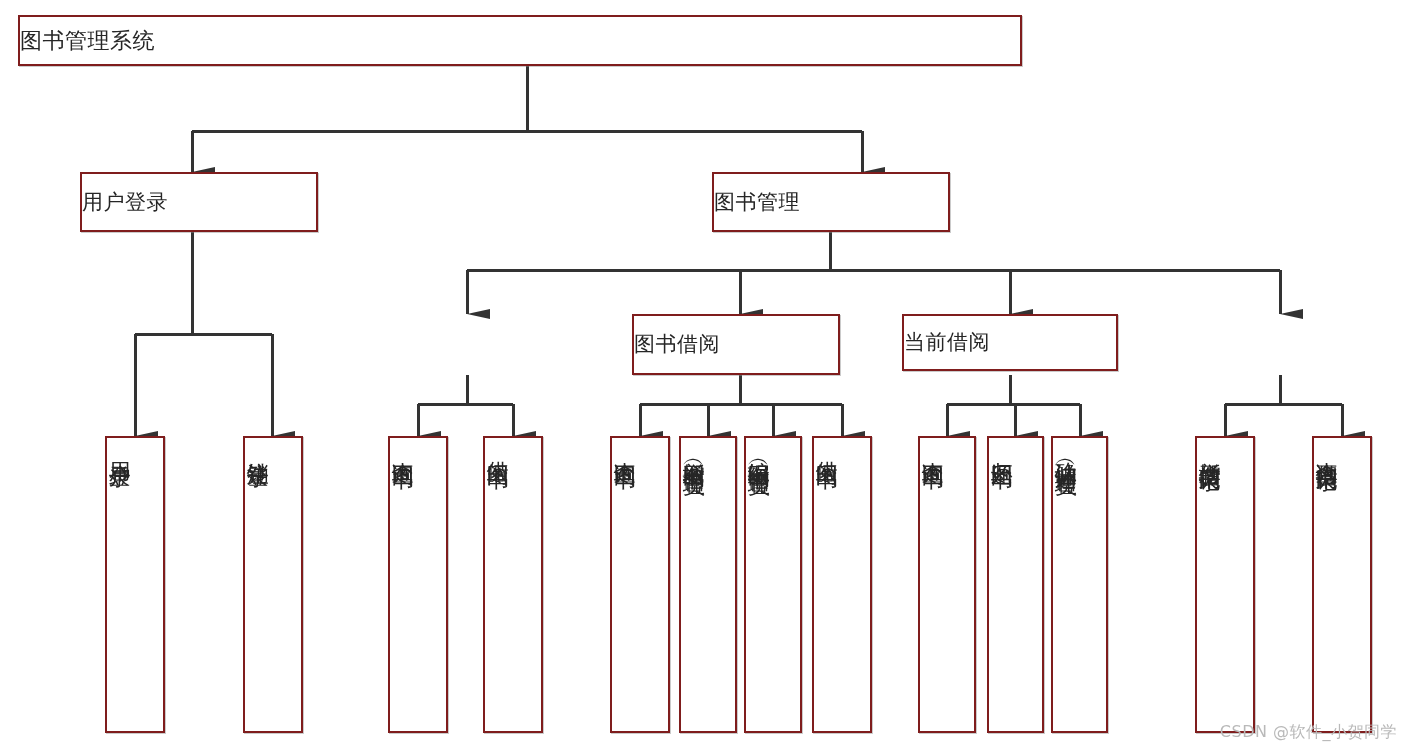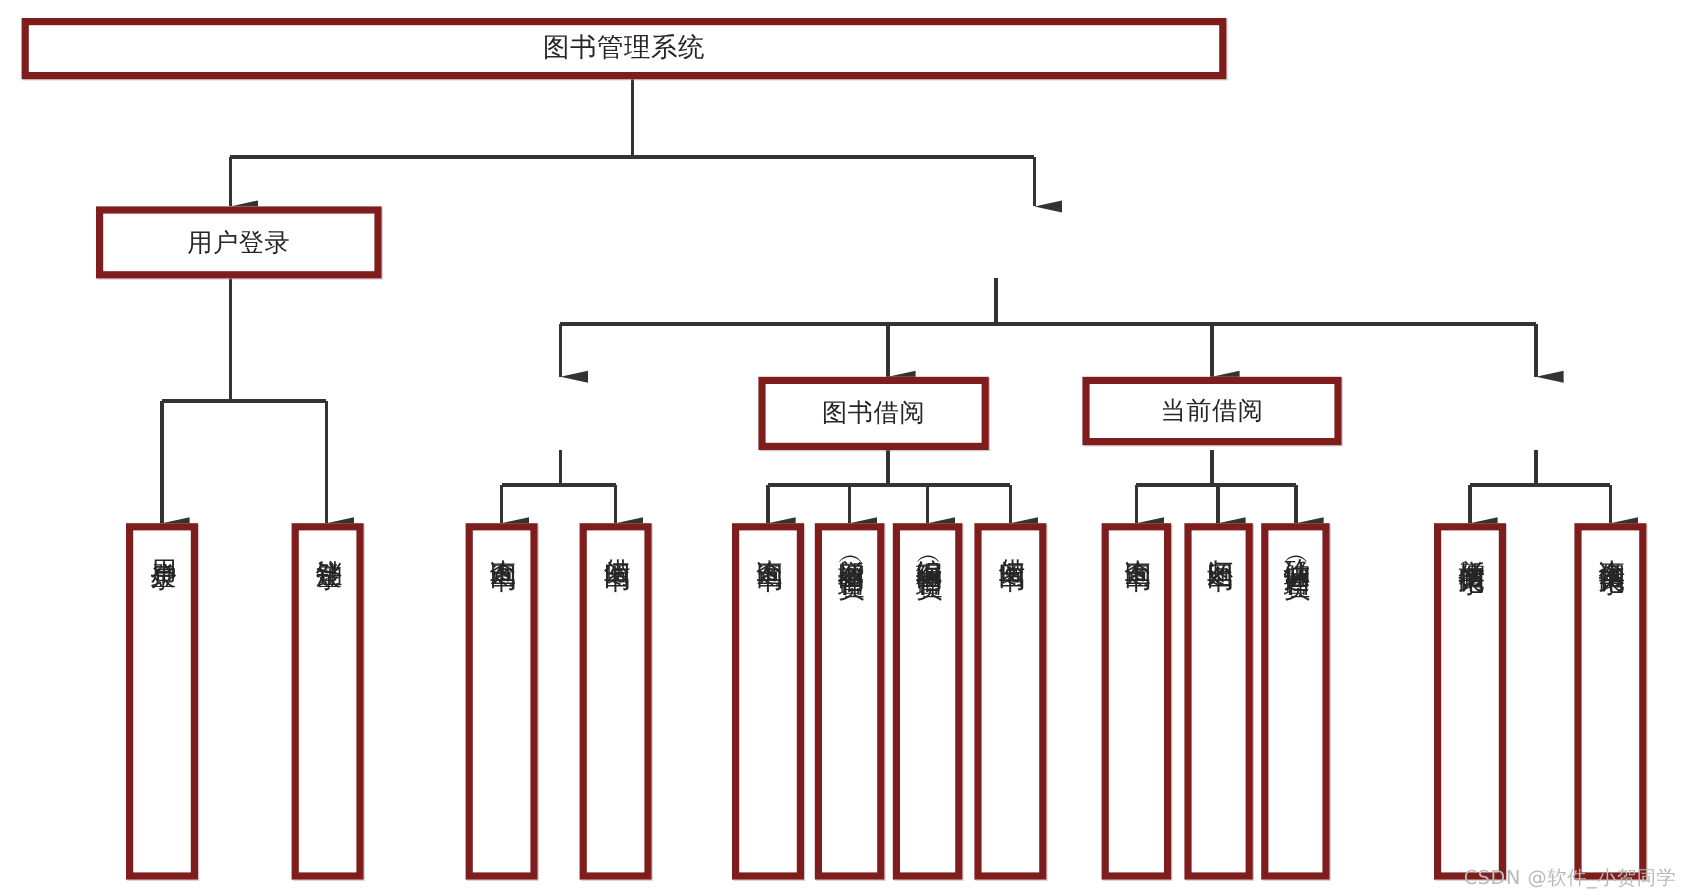--- a/index.html
+++ b/index.html
@@ -14,11 +14,10 @@
   .node-box{
     position:absolute;
     background:#ffffff;
-    border:6px solid #7f1d1d;
+    border:2px solid #7f1d1d;
     box-sizing:border-box;
     display:flex;
     align-items:center;
-    justify-content:center;
     box-shadow:1px 1px 0 rgba(140,140,140,.45);
   }
   .node-label{

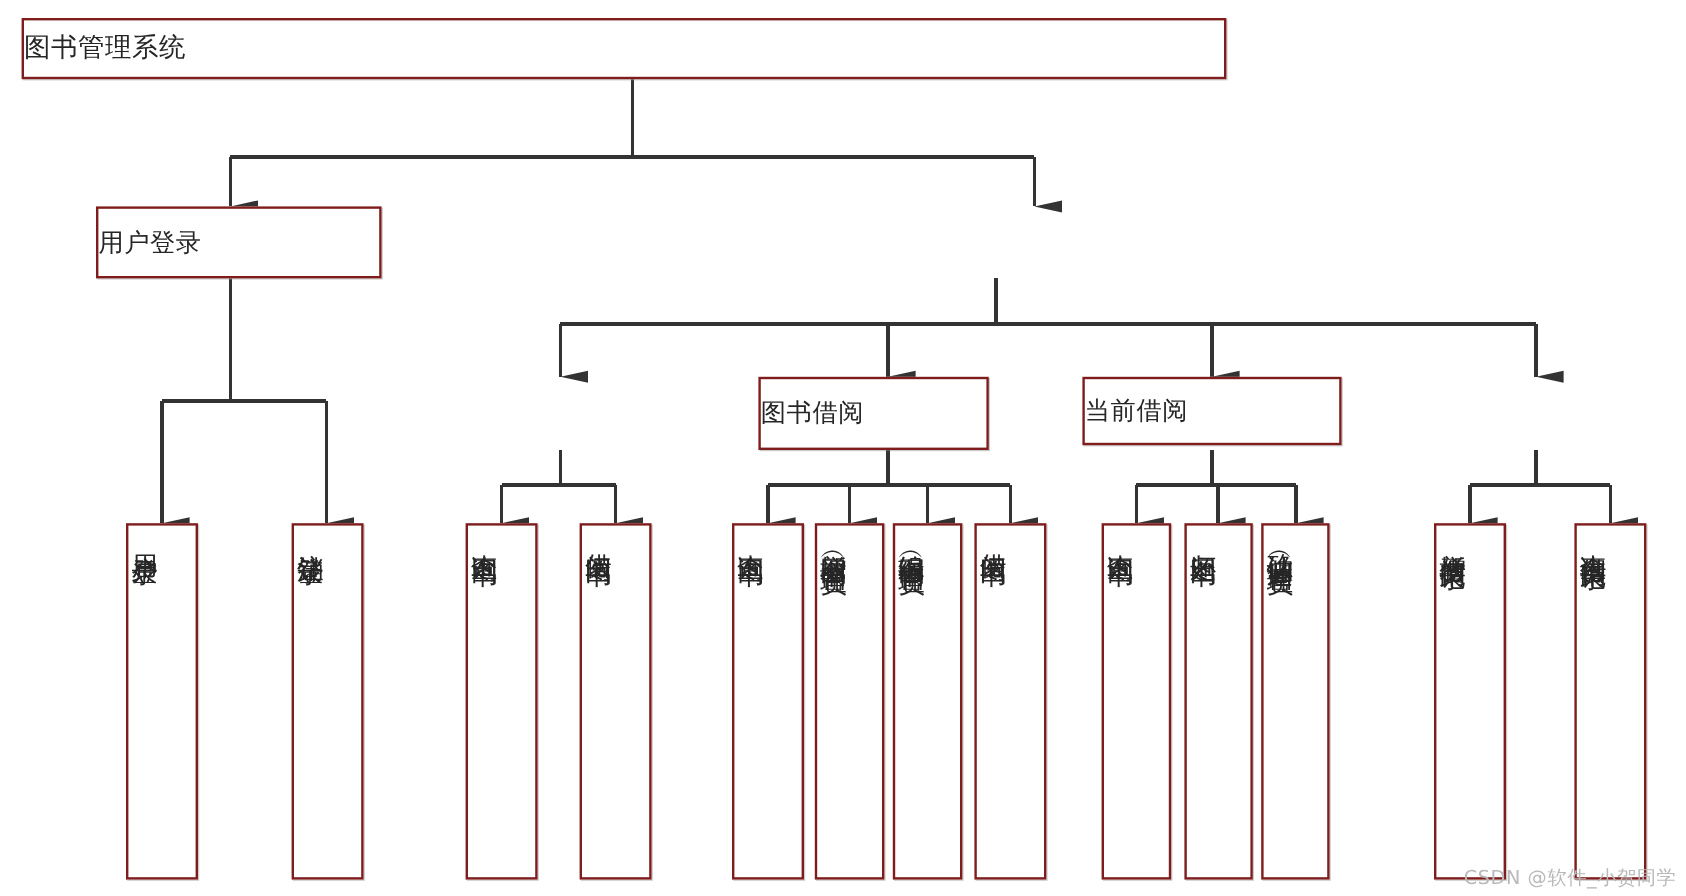--- a/index.html
+++ b/index.html
@@ -119,6 +119,9 @@
     <span class="node-label">用户登录</span>
   </div>
 
+  <div class="node-box" style="left:712px;top:172px;width:238px;height:60px;">
+    <span class="node-label">图书管理</span>
+  </div>
 
 
   <div class="node-box" style="left:632px;top:314px;width:192px;height:61px;font-family:Liberation Serif, serif;">

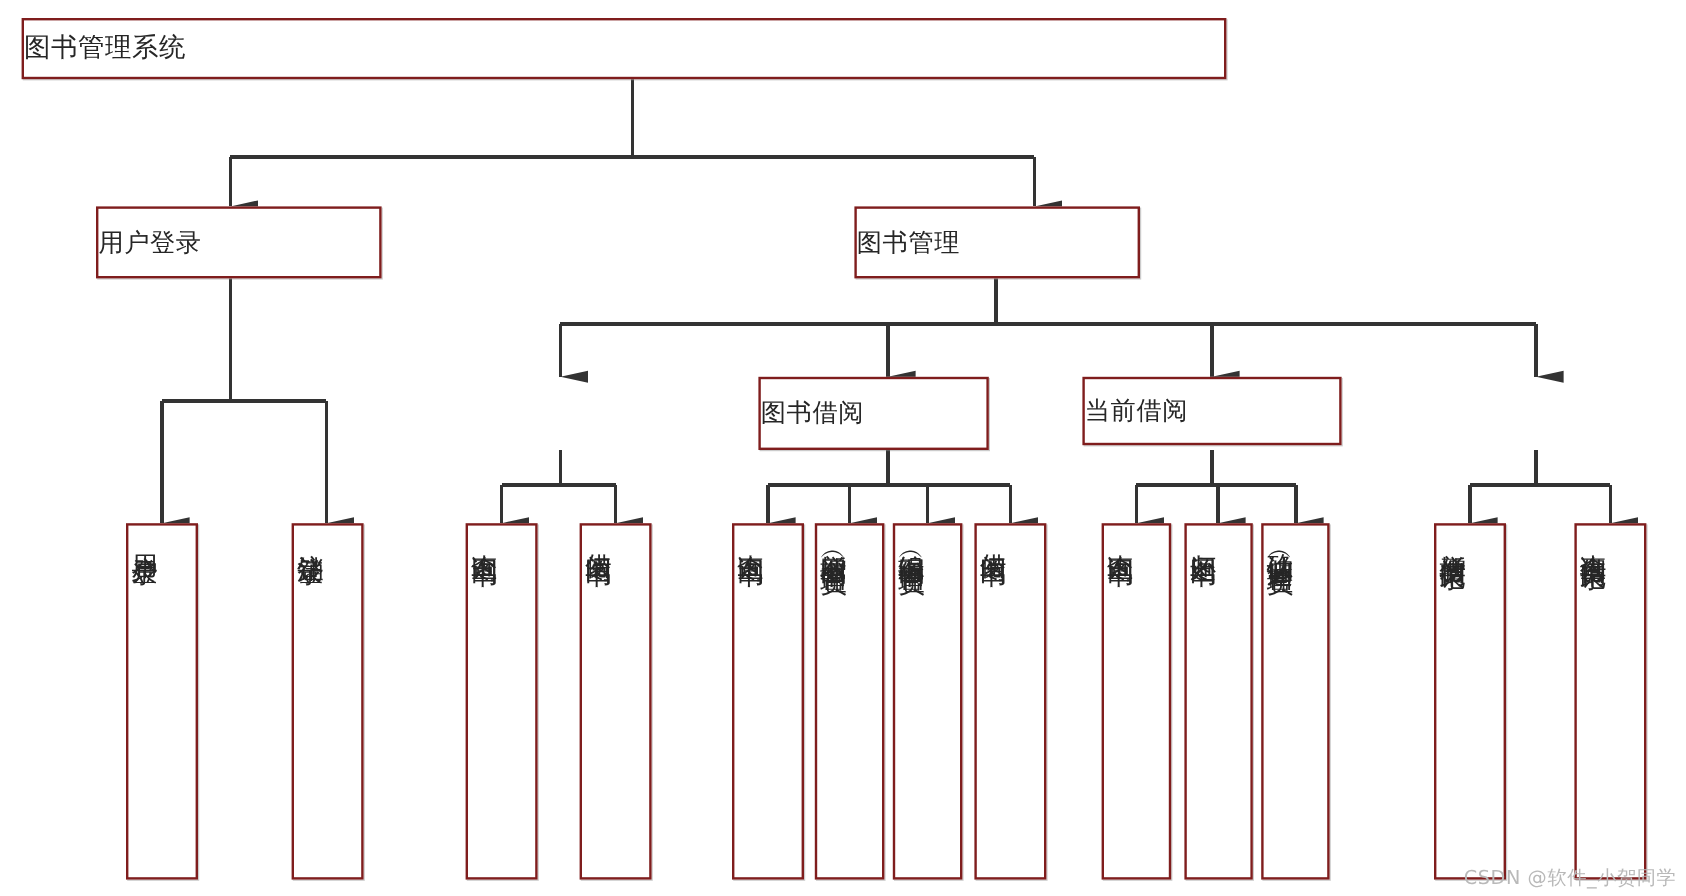--- a/index.html
+++ b/index.html
@@ -124,7 +124,7 @@
   </div>
 
 
-  <div class="node-box" style="left:632px;top:314px;width:192px;height:61px;font-family:Liberation Serif, serif;">
+  <div class="node-box" style="left:632px;top:314px;width:208px;height:61px;font-family:Liberation Serif, serif;">
     <span class="node-label">图书借阅</span>
   </div>
 

